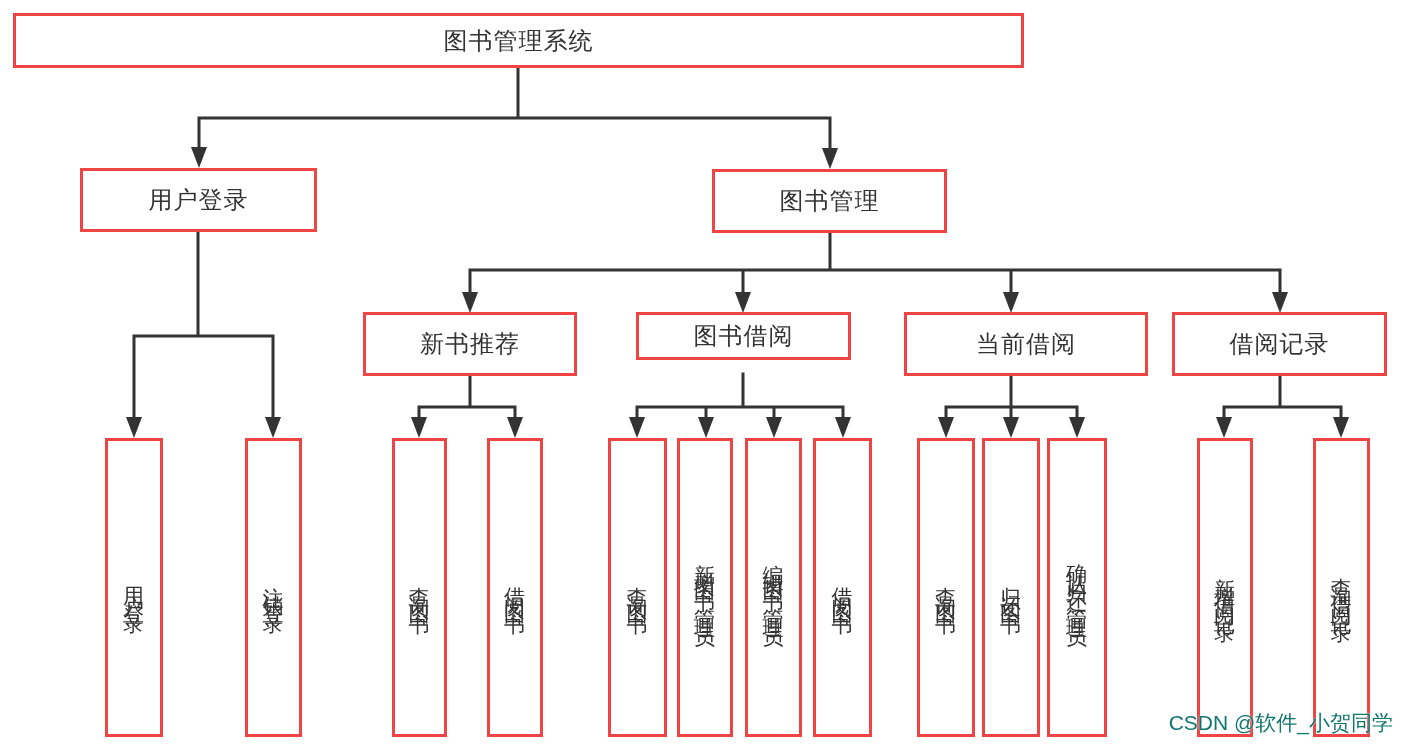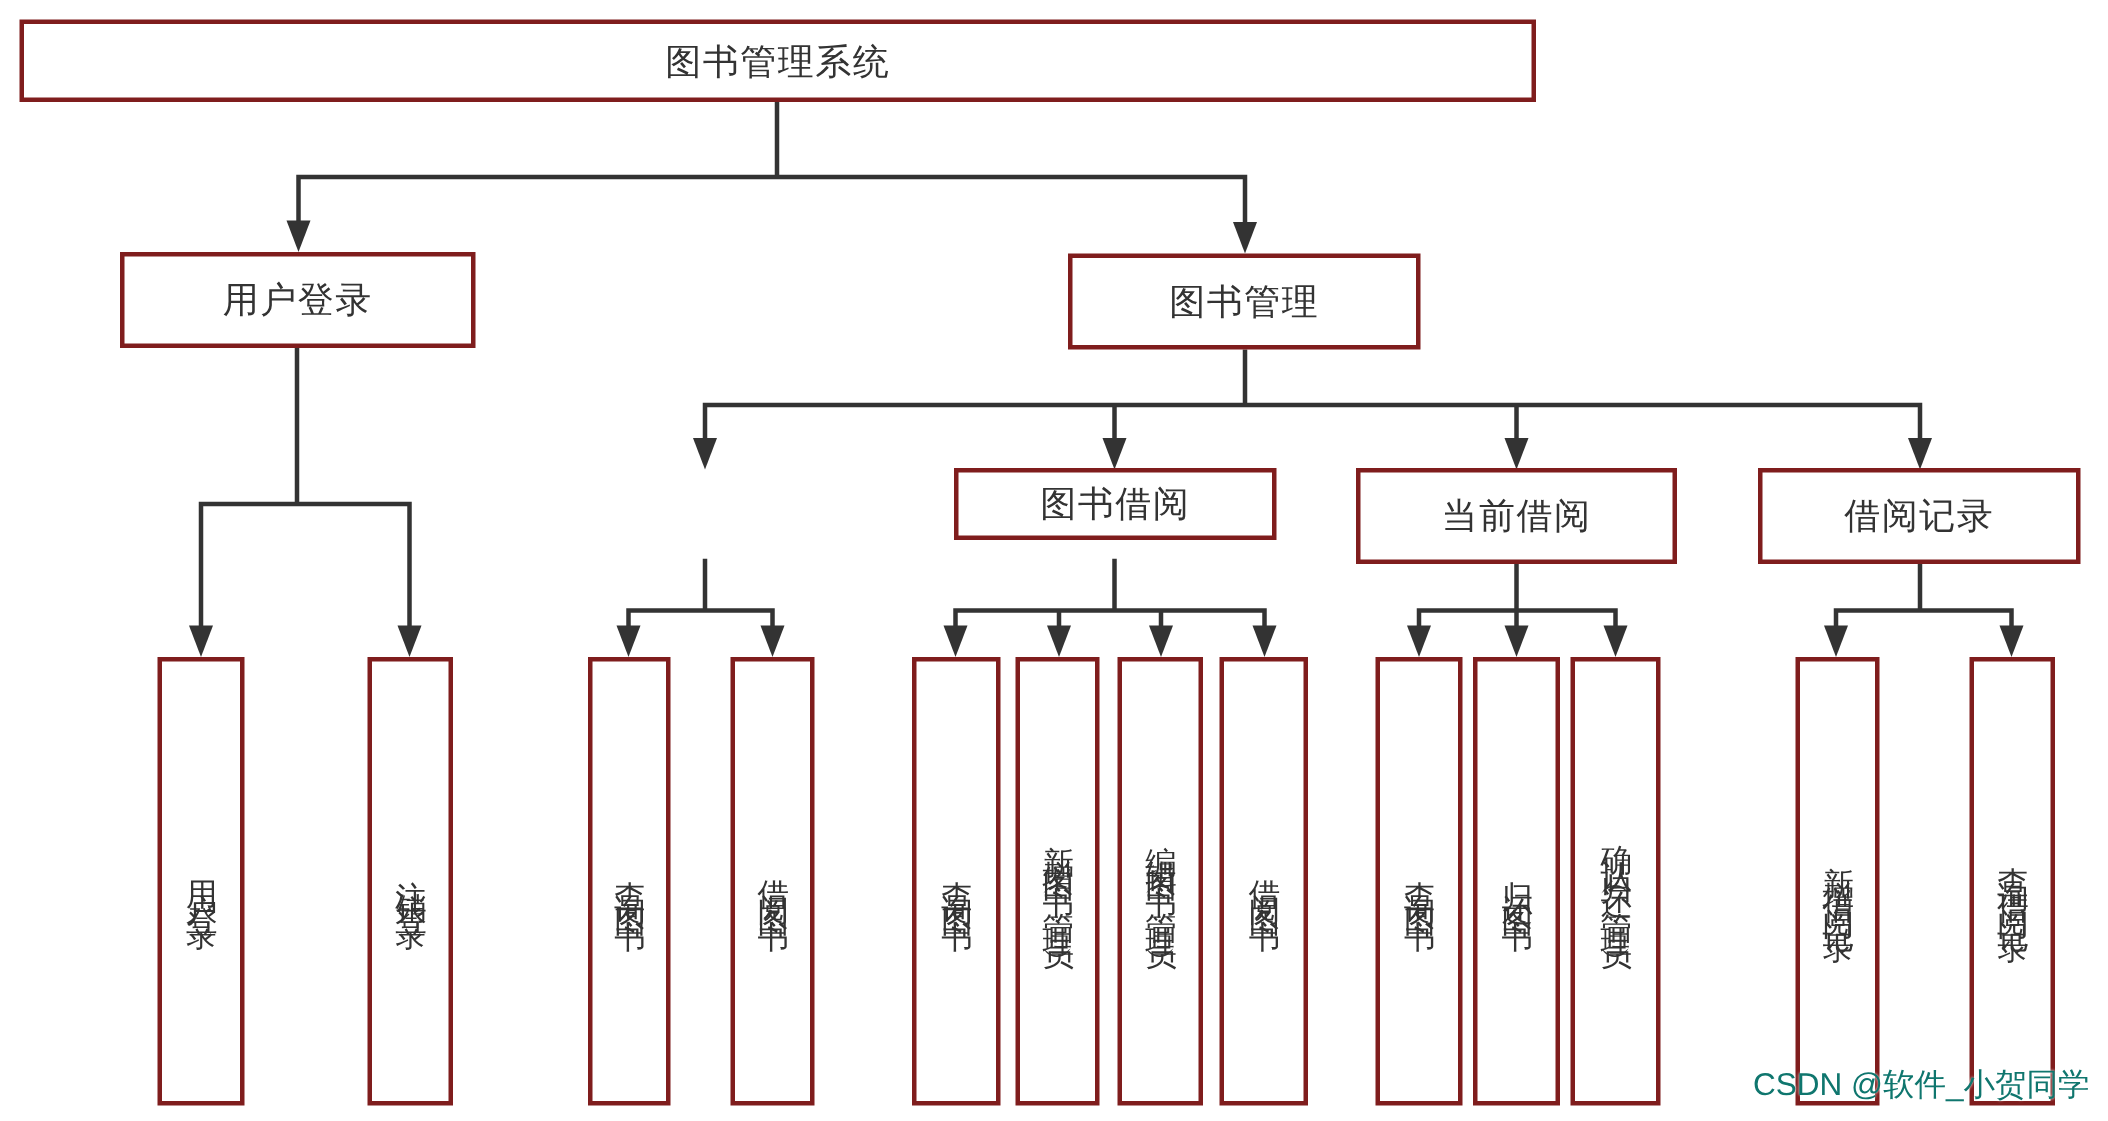--- a/index.html
+++ b/index.html
@@ -37,7 +37,7 @@
   .box {
     position: absolute;
     box-sizing: border-box;
-    border: 3px solid #7f1d1d;
+    border: 3px solid #ef4444;
     background: #ffffff;
     display: flex;
     align-items: center;

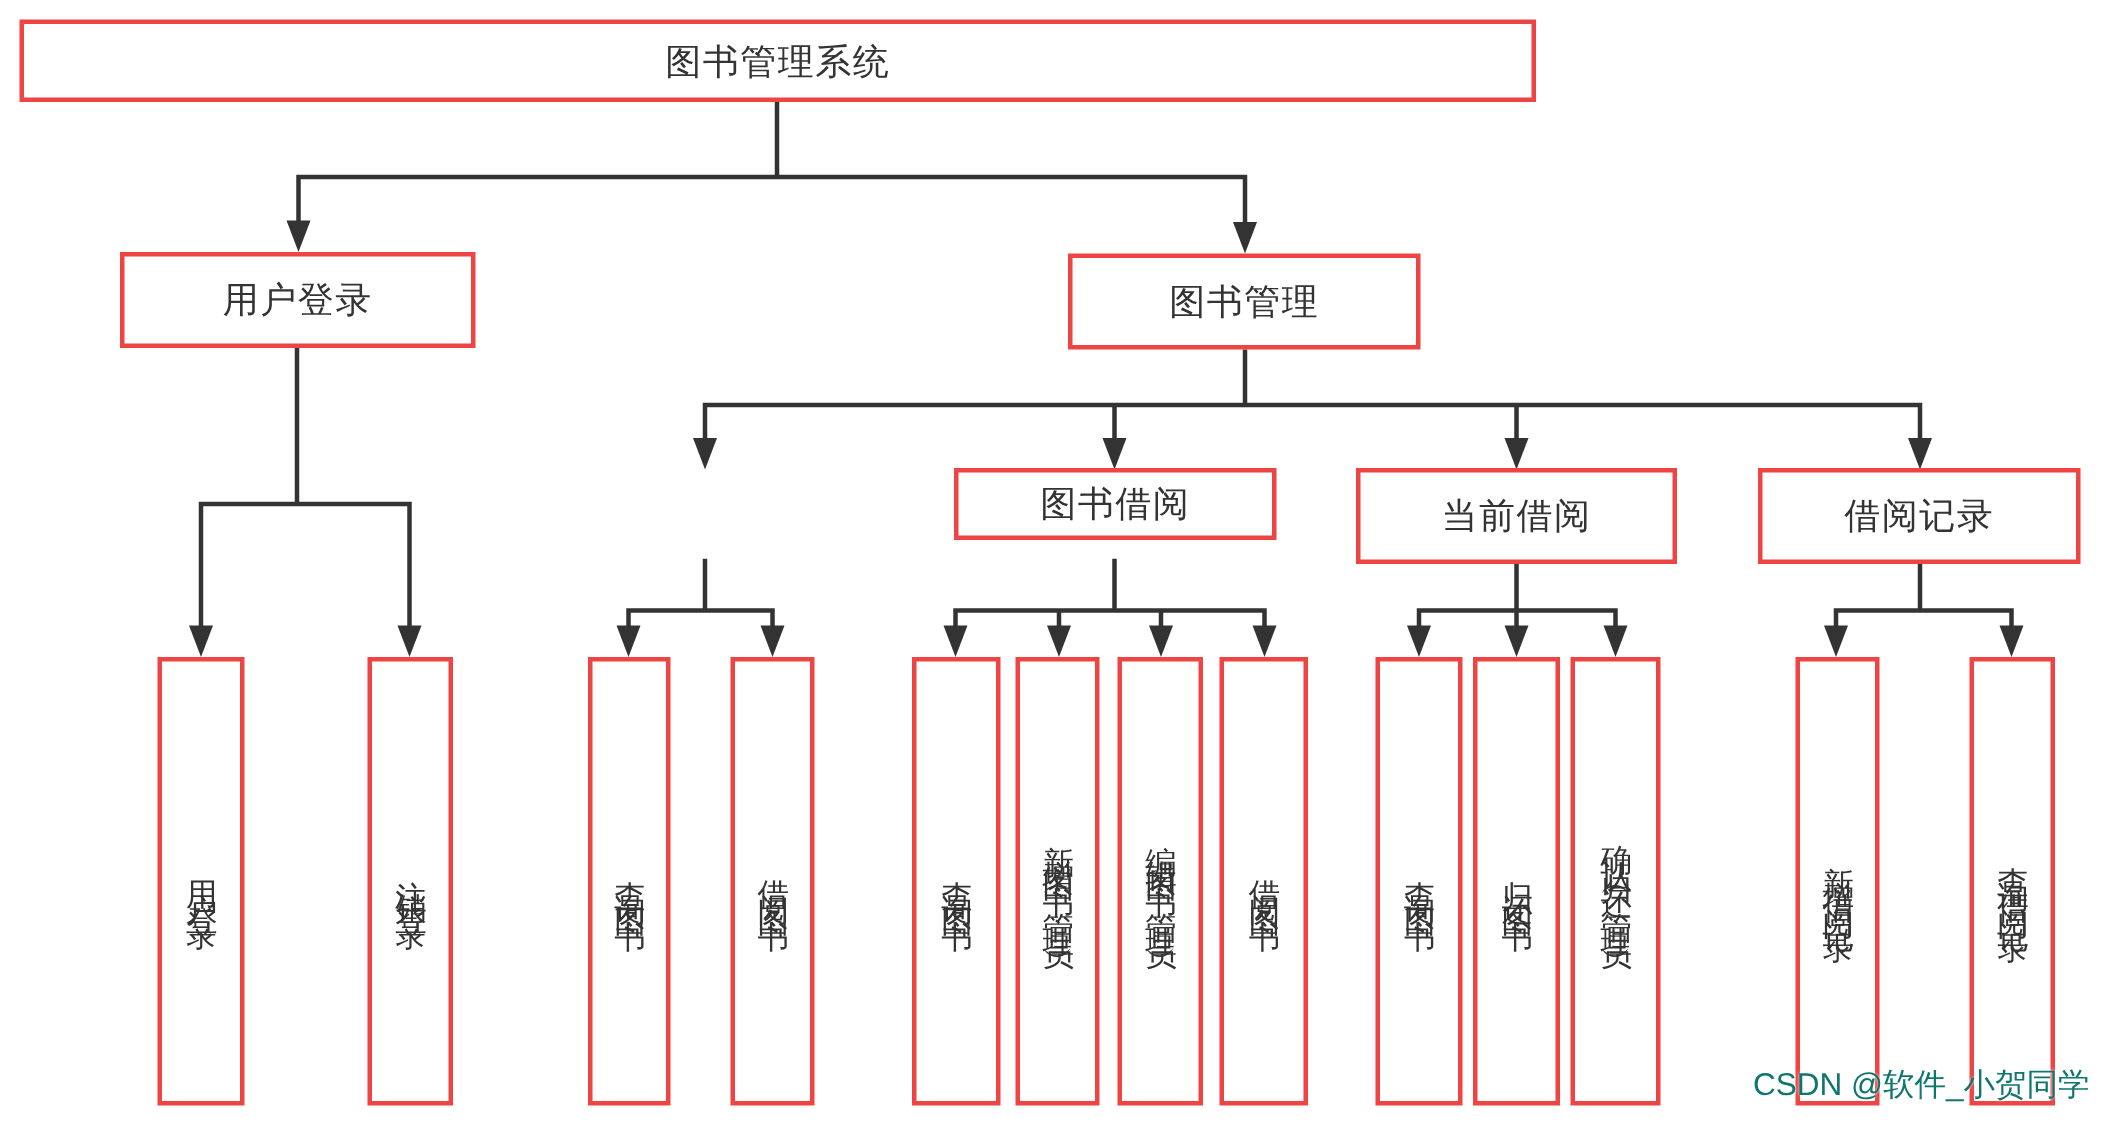--- a/index.html
+++ b/index.html
@@ -127,6 +127,9 @@
     <span class="hlabel">图书管理</span>
   </div>
 
+  <div class="box" style="left:363px;top:312px;width:214px;height:64px;">
+    <span class="hlabel">新书推荐</span>
+  </div>
   <div class="box" style="left:636px;top:312px;width:215px;height:48px;">
     <span class="hlabel">图书借阅</span>
   </div>

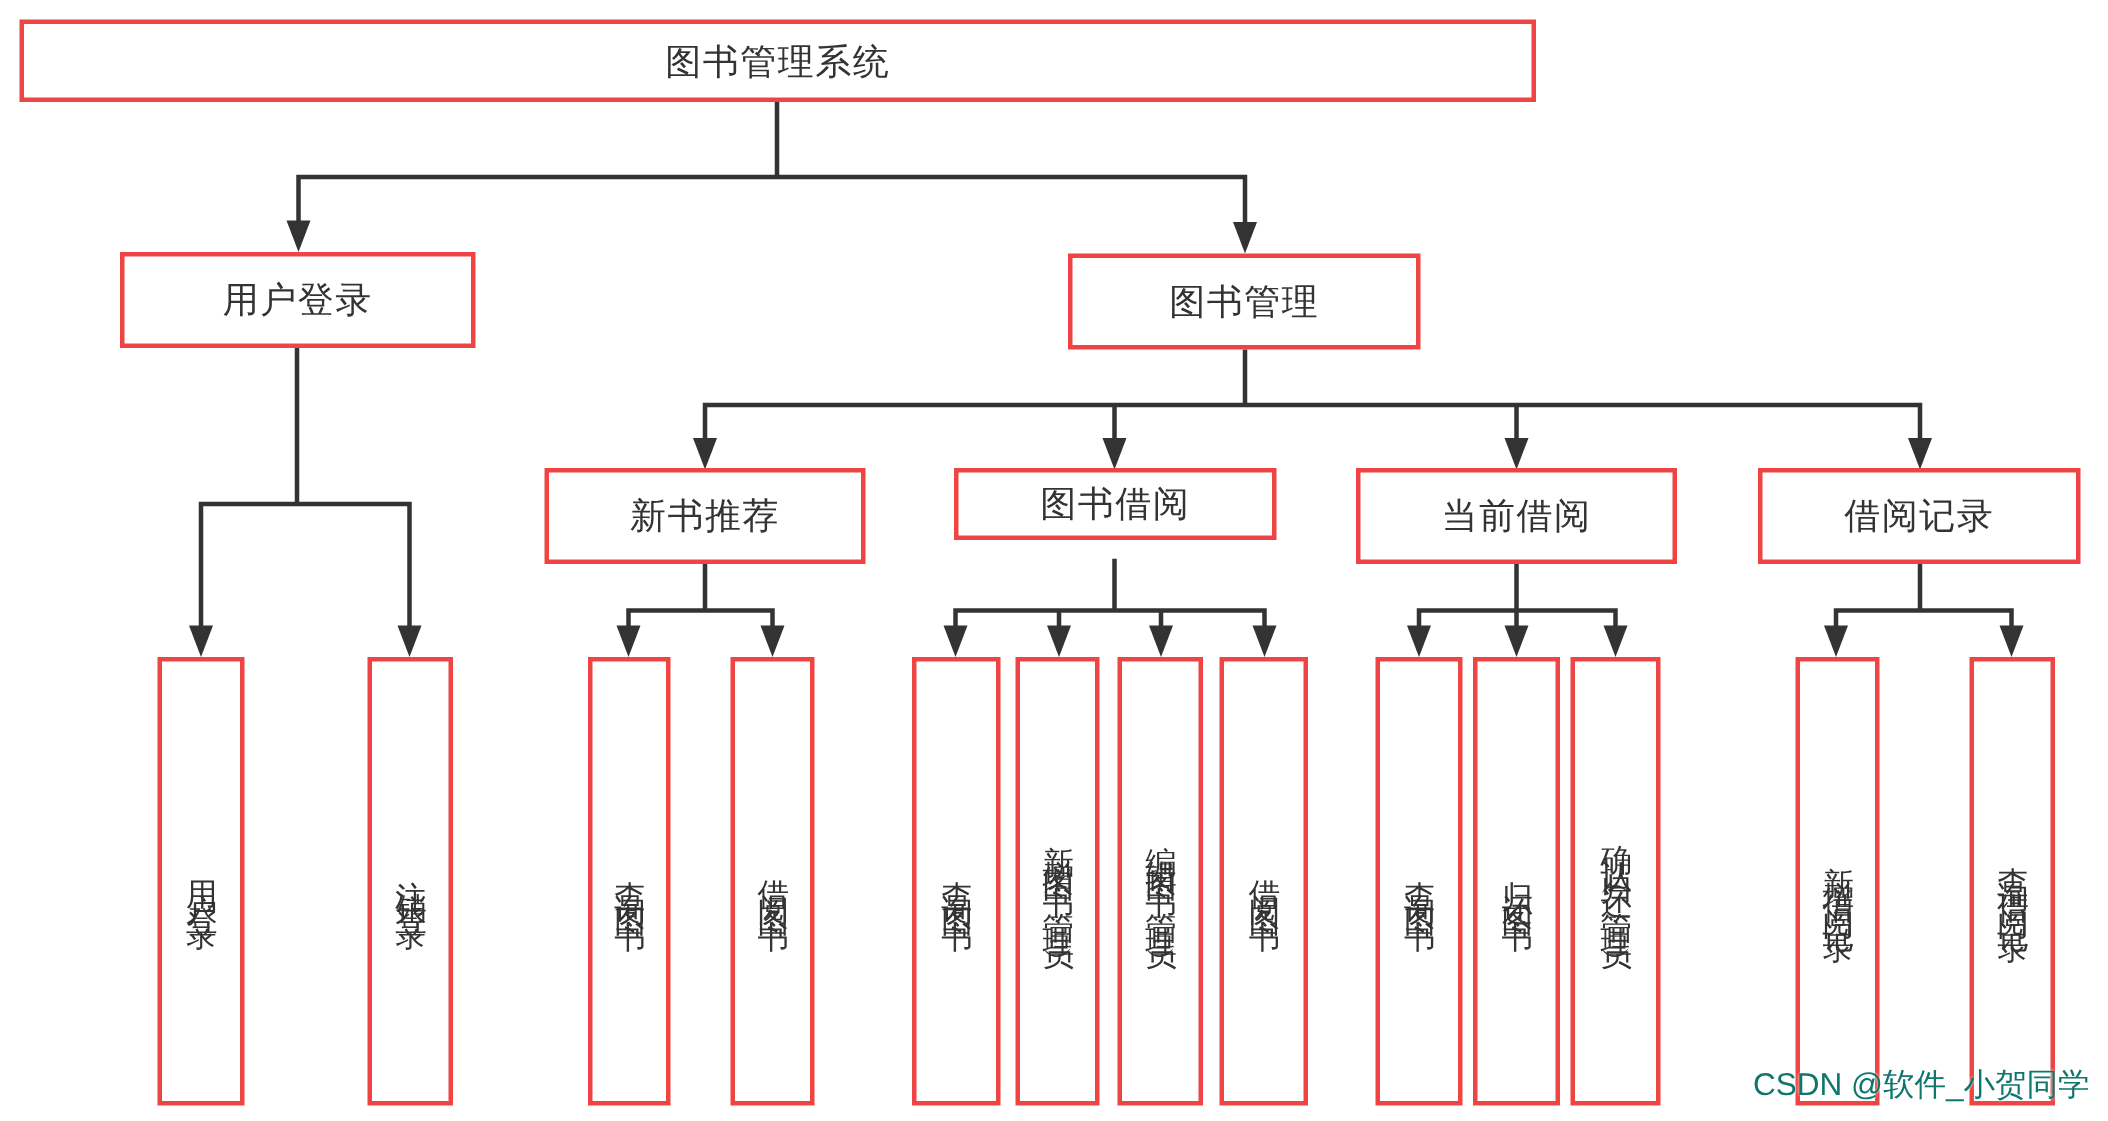--- a/index.html
+++ b/index.html
@@ -133,7 +133,7 @@
   <div class="box" style="left:636px;top:312px;width:215px;height:48px;">
     <span class="hlabel">图书借阅</span>
   </div>
-  <div class="box" style="left:904px;top:312px;width:214px;height:64px;font-family:Liberation Mono, monospace;">
+  <div class="box" style="left:904px;top:312px;width:244px;height:64px;font-family:Liberation Mono, monospace;">
     <span class="hlabel">当前借阅</span>
   </div>
   <div class="box" style="left:1172px;top:312px;width:215px;height:64px;">

